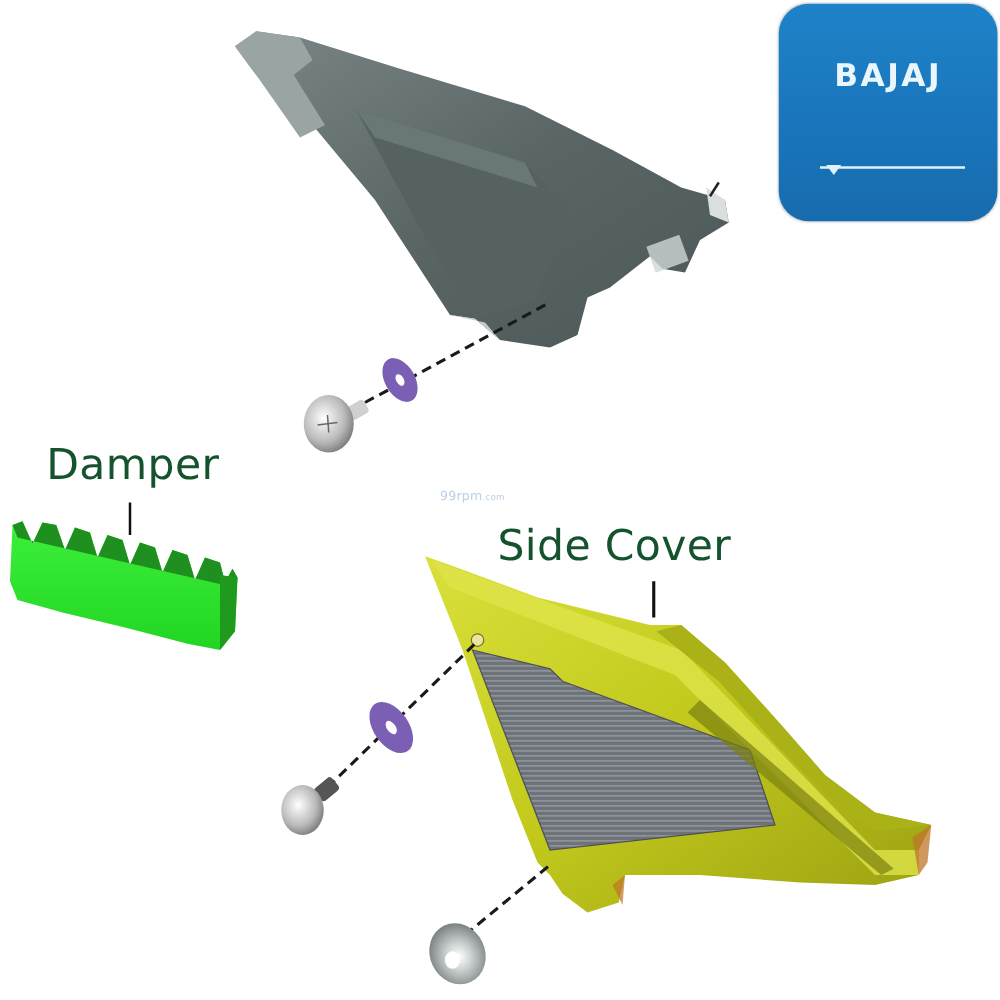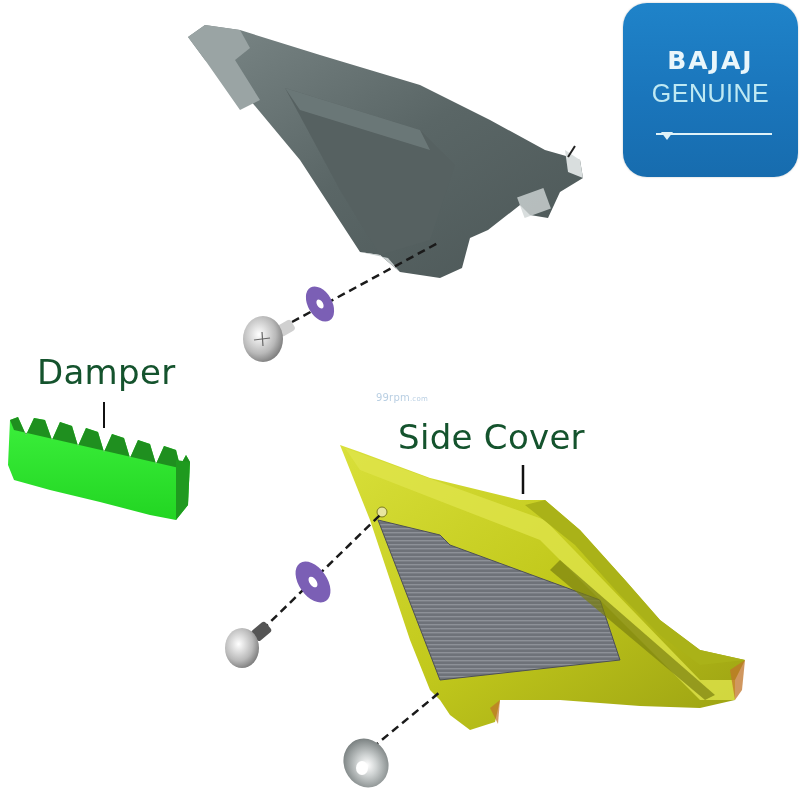--- a/index.html
+++ b/index.html
@@ -115,7 +115,6 @@
 
 <div class="badge">
   <div class="brand">BAJAJ</div>
-  <div class="line2">GENUINE</div>
   <div class="underline"></div>
   <div class="tick"></div>
 </div>

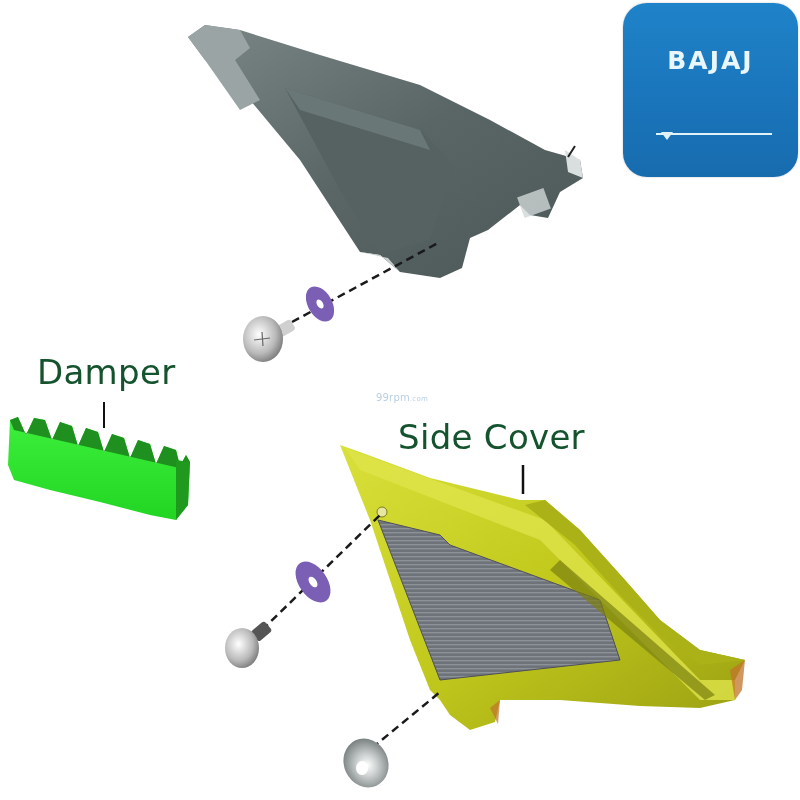--- a/index.html
+++ b/index.html
@@ -12,7 +12,7 @@
   .badge .line3 { position:absolute; left:0; right:0; top:96px; text-align:center; color:#eef8fb; font-family:"Liberation Sans", sans-serif; font-weight:bold; font-size:34px; }
   .badge .underline { position:absolute; left:33px; width:116px; top:130px; height:2px; background:#dff2f8; }
   .badge .tick { position:absolute; left:38px; top:129px; width:0; height:0; border-left:6px solid transparent; border-right:6px solid transparent; border-top:8px solid #dff2f8; }
-  .watermark { position:absolute; left:376px; top:392px; font-family:"DejaVu Sans", sans-serif; font-size:10px; color:#b9cfe3; letter-spacing:0.2px; }
+  .watermark { position:absolute; left:352px; top:392px; font-family:"DejaVu Sans", sans-serif; font-size:10px; color:#b9cfe3; letter-spacing:0.2px; }
   .watermark .com { font-size:7px; }
 </style>
 </head>

